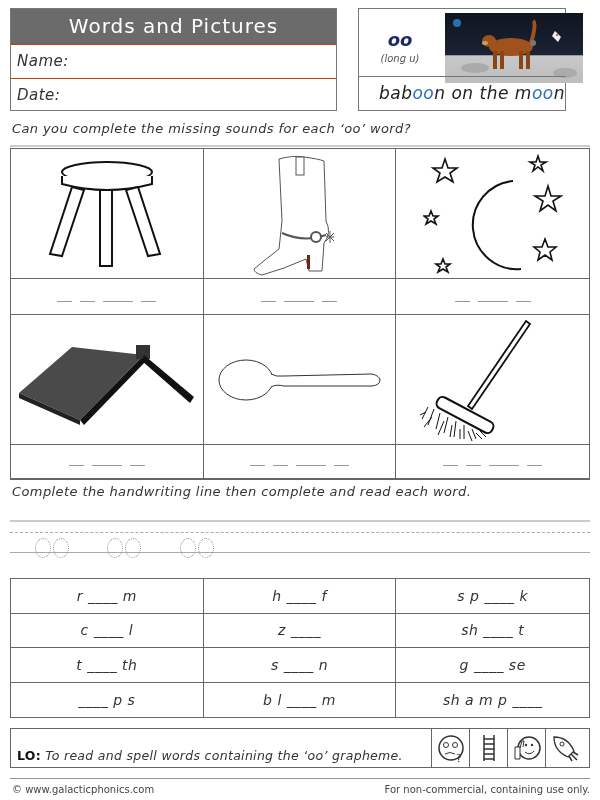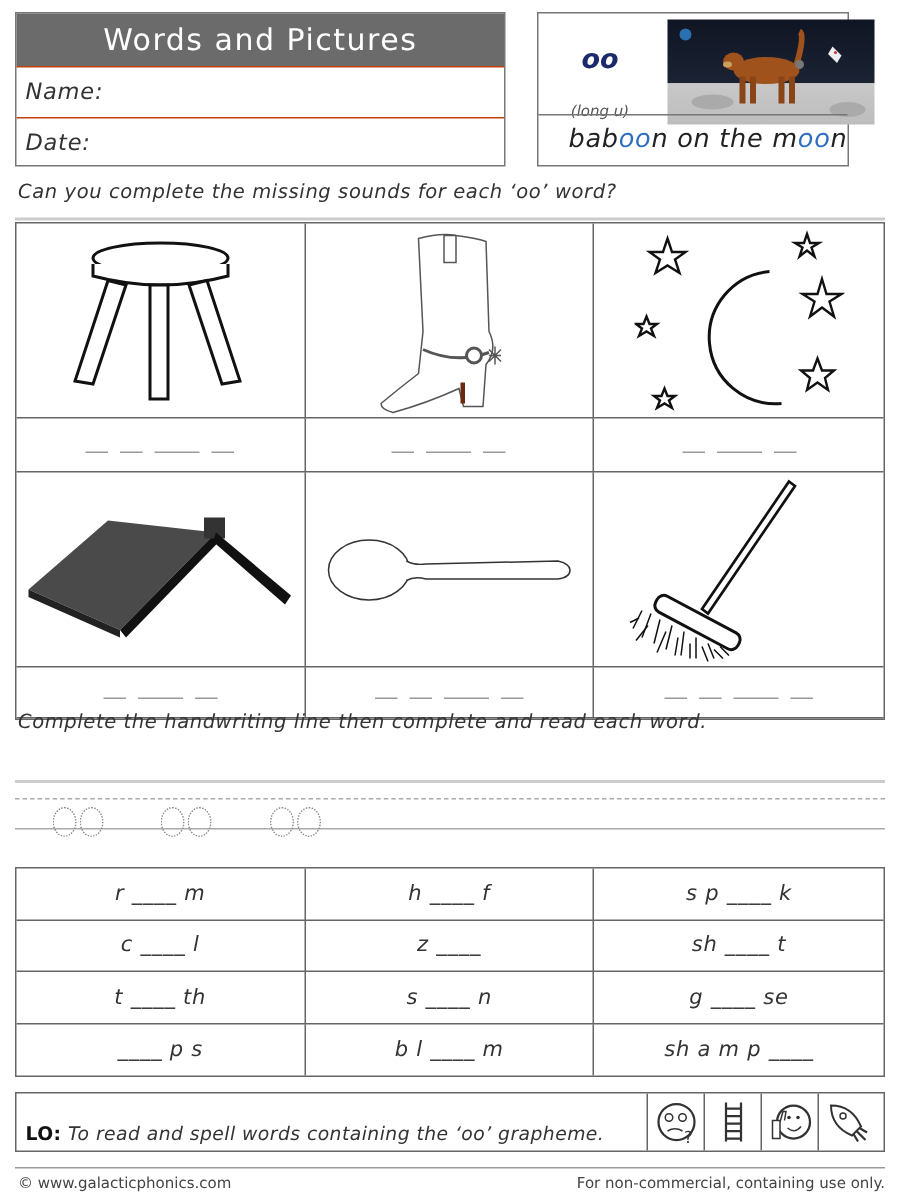--- a/index.html
+++ b/index.html
@@ -16,7 +16,7 @@
   #hdr-right { left:358px; top:8px; width:208px; height:103px; border:1px solid #777; box-sizing:border-box;padding-left:24px; }
   #grapheme-cell { position:absolute; left:0; top:0; width:82px; height:68px; text-align:center; }
   #grapheme { font-size:18px; font-weight:bold; color:#1a2a6c; margin-top:22px; line-height:18px; font-style:italic; }
-  #grapheme-note { font-size:10px; color:#555; font-style:italic; margin-top:20px; }
+  #grapheme-note { font-size:10px; color:#555; font-style:italic; margin-top:4px; }
   #picture { position:absolute; left:86px; top:4px; width:138px; height:70px; background:linear-gradient(#0f1522 0%, #1b2233 60%, #c8c8c8 61%, #bdbdbd 100%); overflow:hidden; }
   #caption { position:absolute; left:0; bottom:0; width:100%; height:33px; border-top:1px solid #777; font-size:17px; text-align:right; line-height:32px; font-style:italic; color:#222; letter-spacing:0.5px; }
   #caption .blue { color:#2f6fc2; }

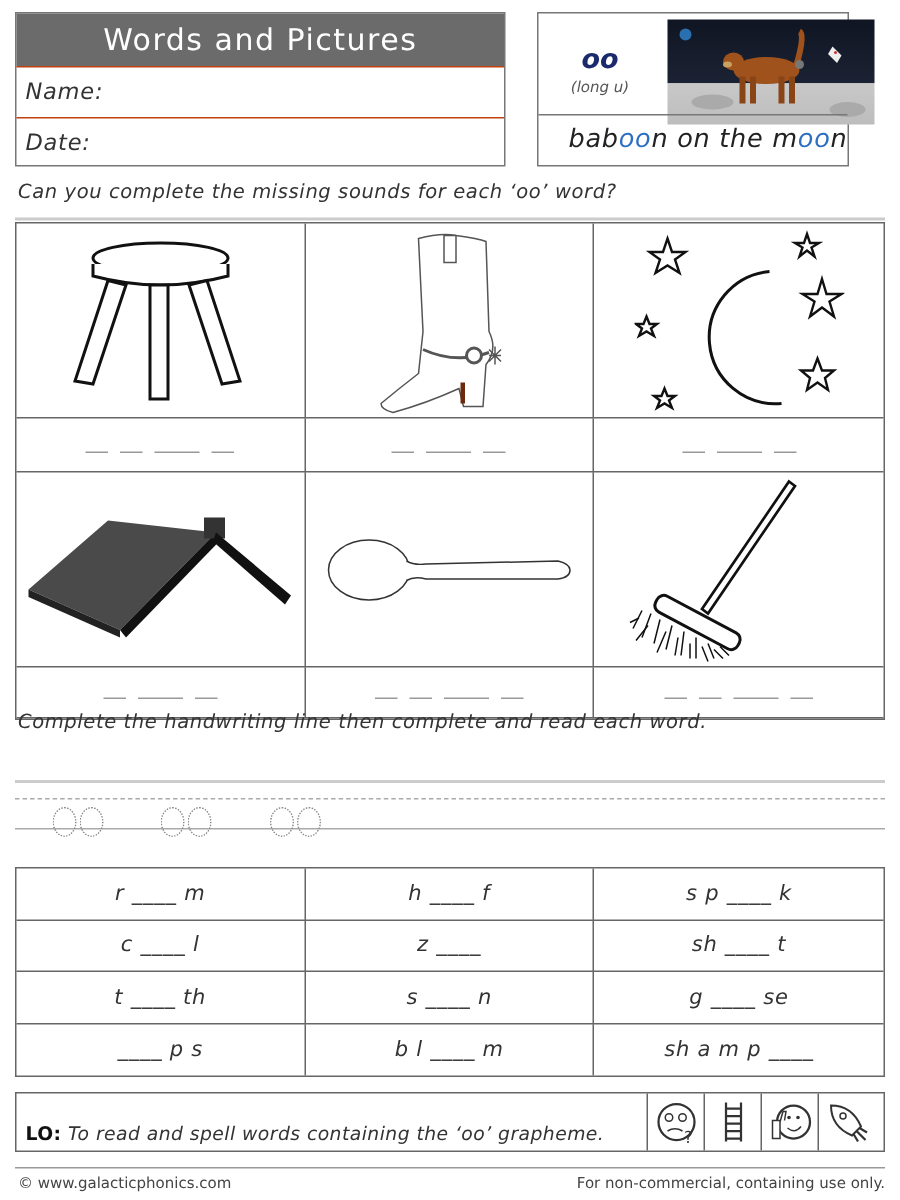--- a/index.html
+++ b/index.html
@@ -193,7 +193,7 @@
   </div>
 </div>
 
-<div class="abs instruction hand" style="top:474px;">Complete the handwriting line then complete and read each word.</div>
+<div class="abs instruction hand" style="top:484px;">Complete the handwriting line then complete and read each word.</div>
 <div class="abs rule" style="top:520px;"></div>
 
 <div id="hw" class="abs" style="top:532px; height:22px;">

